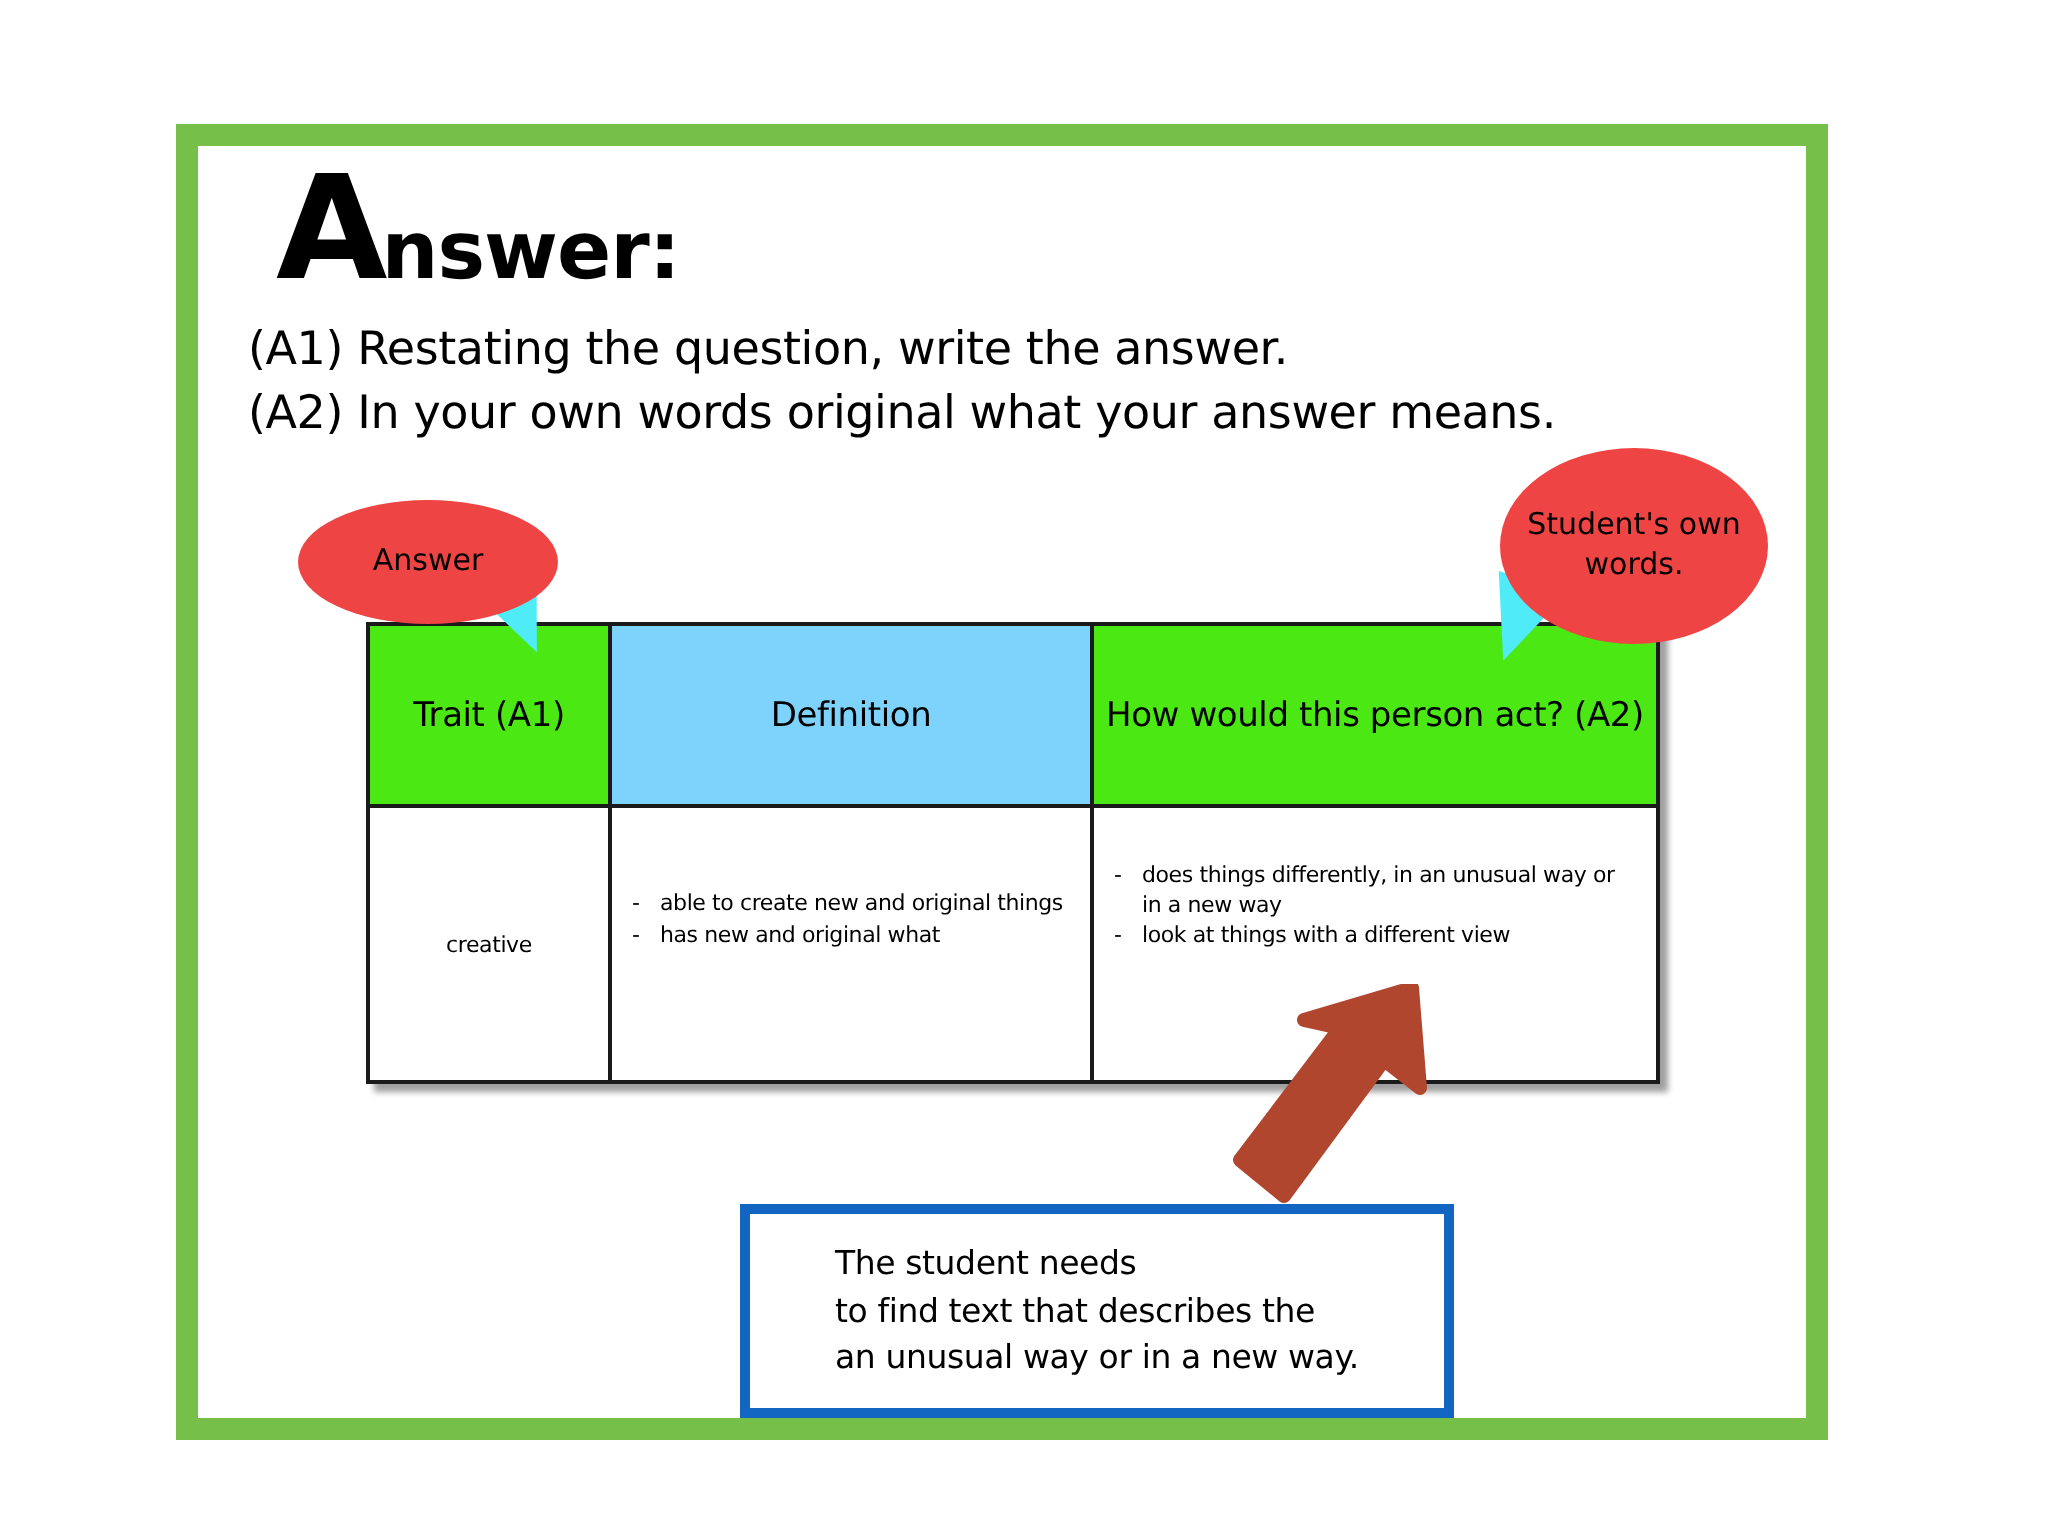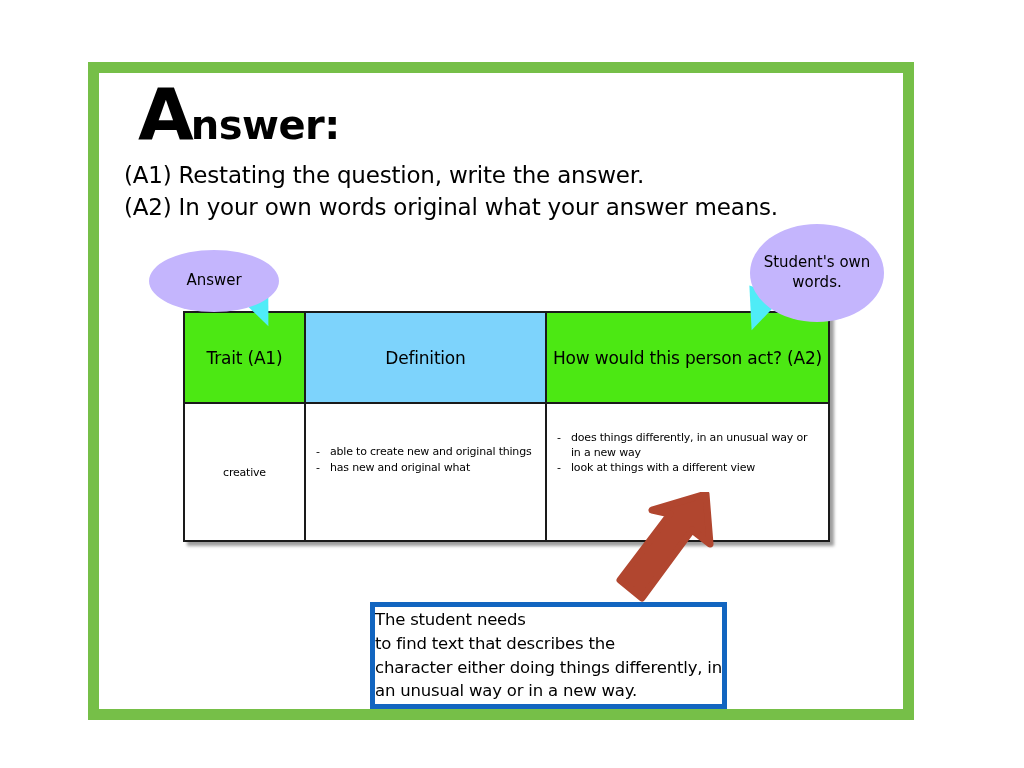--- a/index.html
+++ b/index.html
@@ -125,7 +125,7 @@
   
   .bubble {
     position: absolute;
-    background: #c4b5fd;
+    background: #ef4444;
     border-radius: 50%;
     display: flex;
     align-items: center;

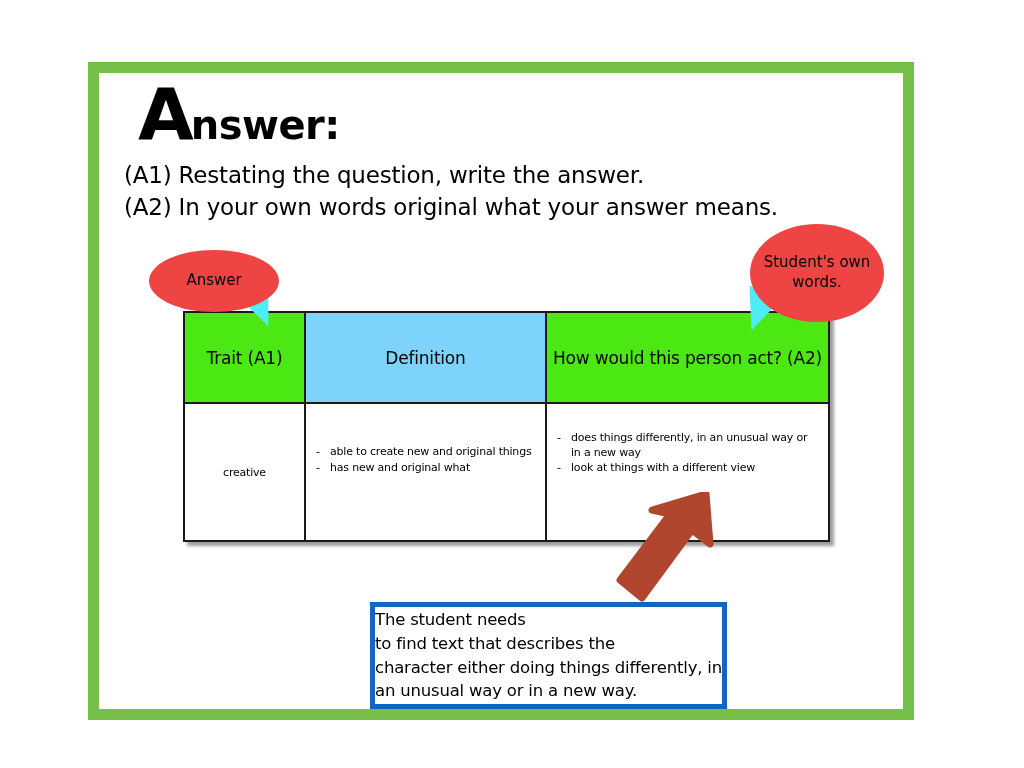--- a/index.html
+++ b/index.html
@@ -264,7 +264,6 @@
   <div>
     <div>The student needs</div>
     <div>to find text that describes the</div>
-    <div>character either doing things differently, in</div>
     <div>an unusual way or in a new way.</div>
   </div>
 </div>

